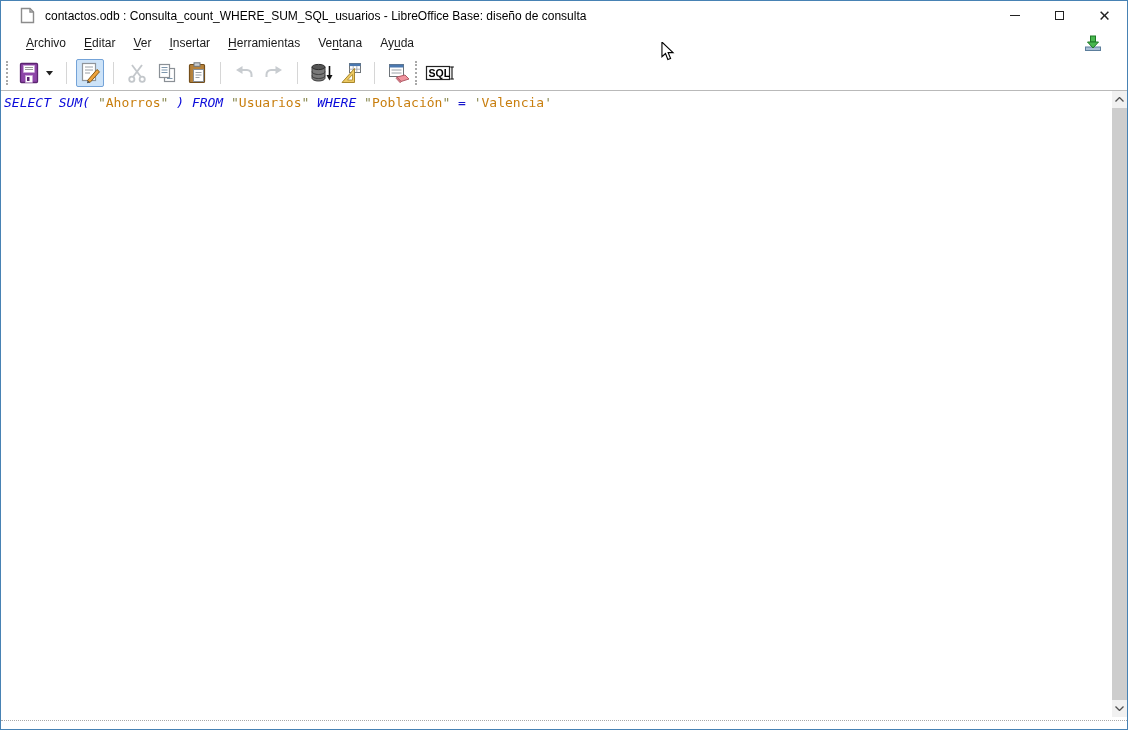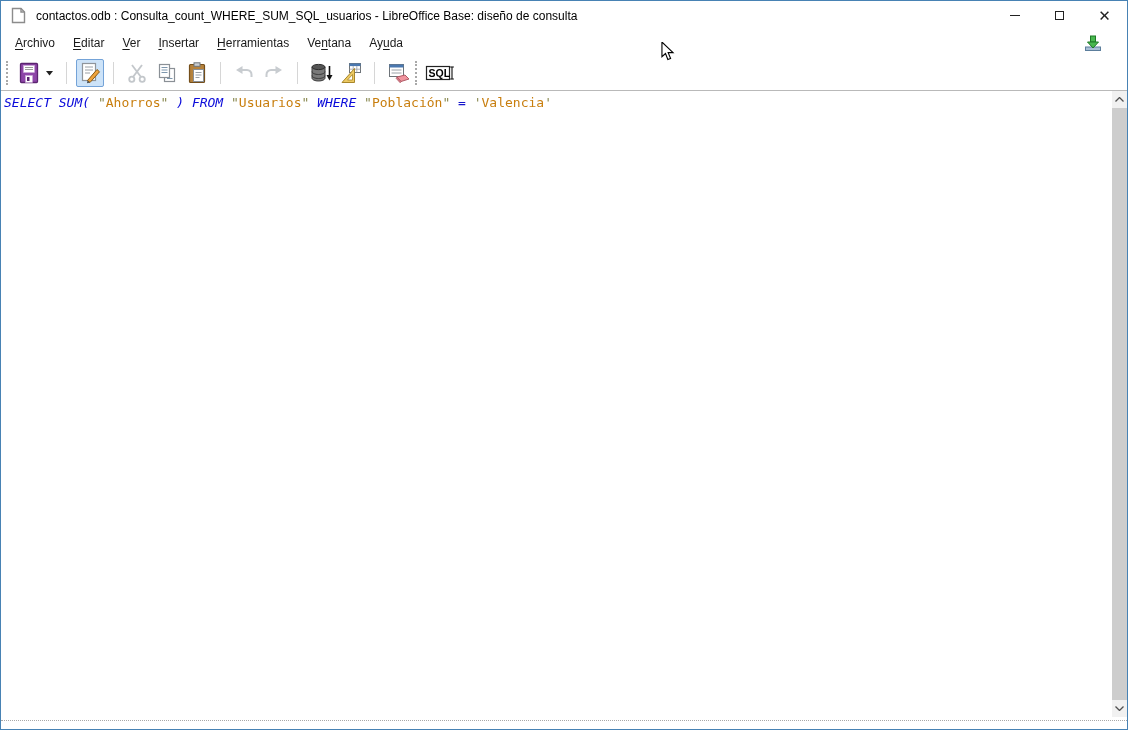--- a/index.html
+++ b/index.html
@@ -10,7 +10,7 @@
     font-family:"Liberation Sans", sans-serif;overflow:hidden;
   }
   
-  .titlebar{height:29px;display:flex;align-items:center;padding-left:9px;position:relative;background:#fff;}
+  .titlebar{height:29px;display:flex;align-items:center;padding-left:18px;position:relative;background:#fff;}
   .app-icon{width:17px;height:17px;margin-right:9px;flex:0 0 auto;}
   .title-text{font-size:12px;color:#000;white-space:nowrap;}
   .win-controls{position:absolute;right:0;top:0;height:29px;display:flex;}

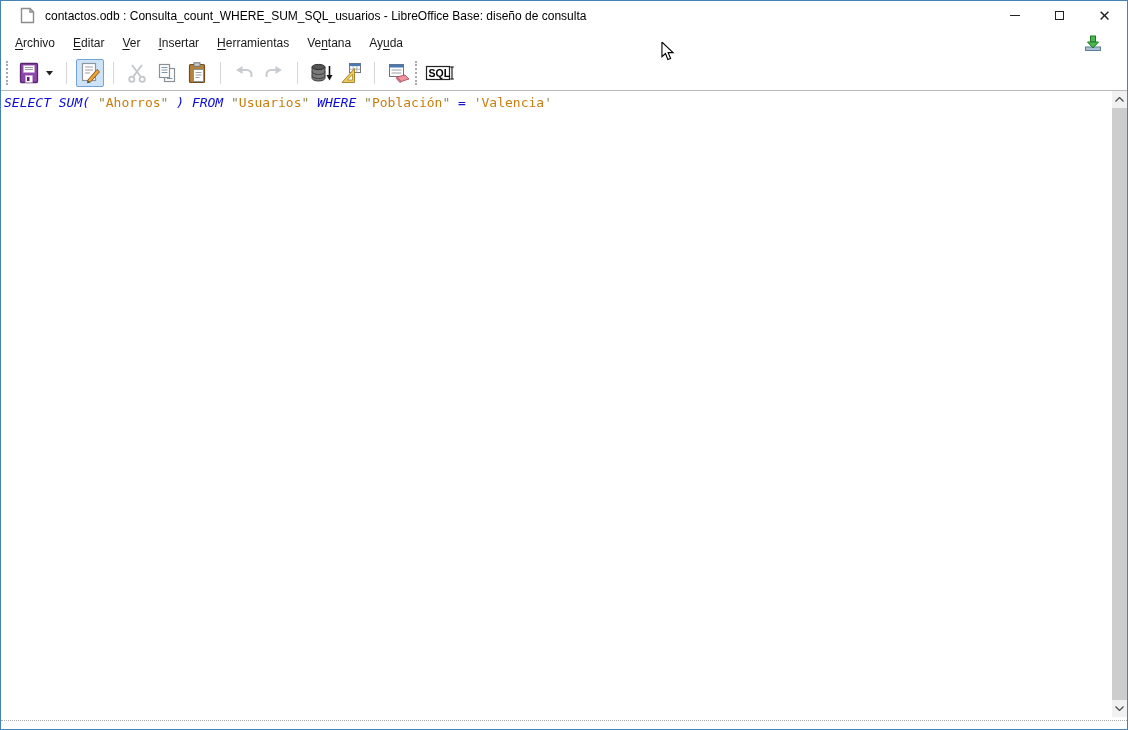--- a/index.html
+++ b/index.html
@@ -19,7 +19,7 @@
   .glyph-max{width:9px;height:9px;border:1px solid #222;}
   .glyph-close{font-size:15px;line-height:1;color:#222;}
   
-  .menubar{height:26px;display:flex;align-items:center;padding-left:5px;position:relative;background:#fff;}
+  .menubar{height:26px;display:flex;align-items:center;padding-left:16px;position:relative;background:#fff;}
   .menu-item{font-size:12px;color:#1a1a1a;padding:4px 9px;cursor:default;}
   .akey{text-decoration:underline;text-underline-offset:2px;}
   .menubar-right{position:absolute;right:24px;top:4px;width:20px;height:18px;}

